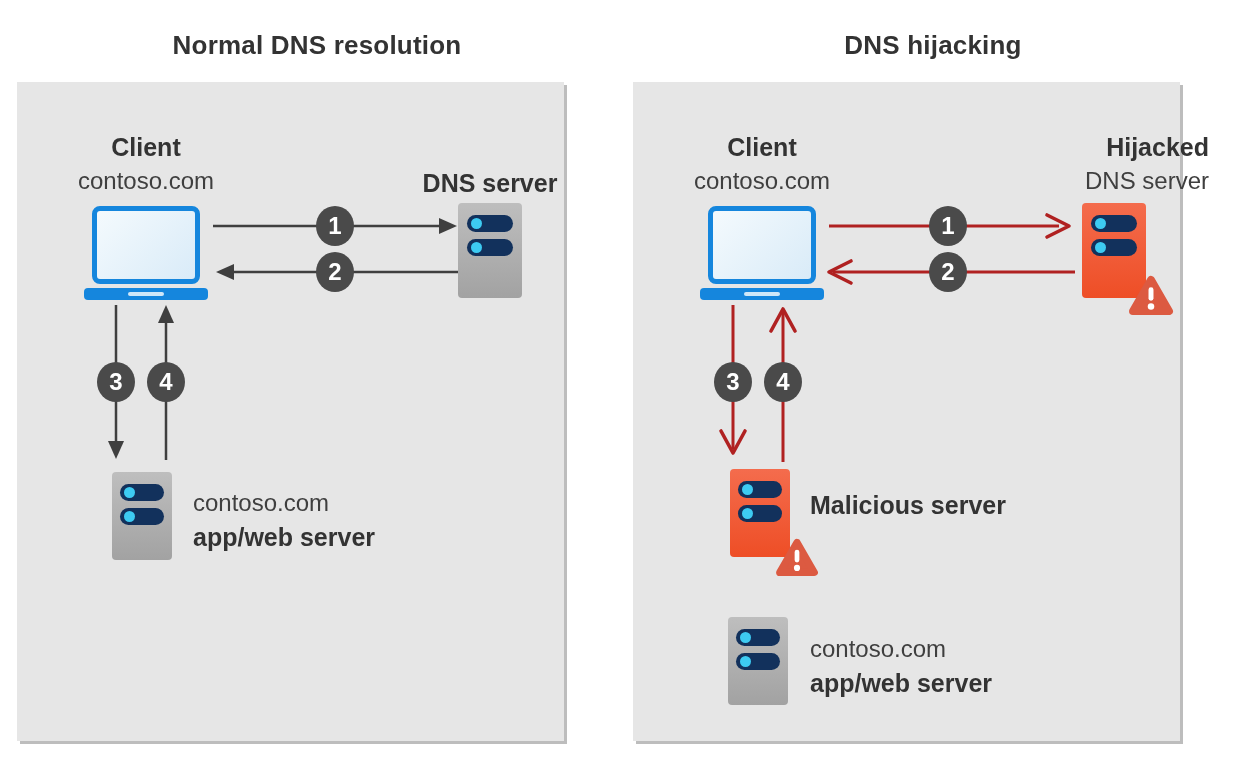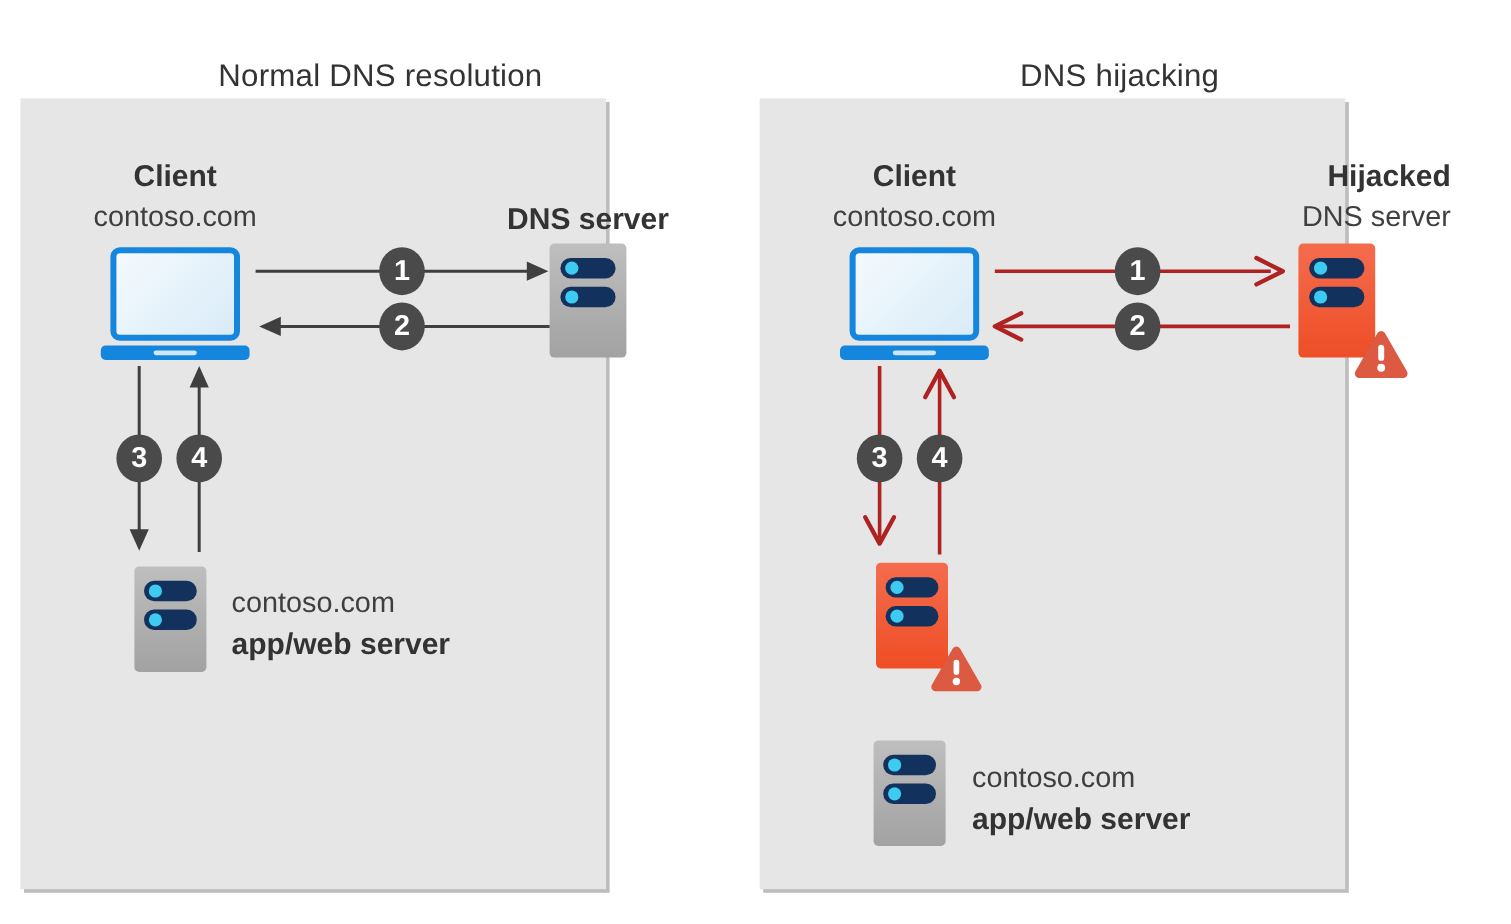--- a/index.html
+++ b/index.html
@@ -5,8 +5,8 @@
   html,body{margin:0;padding:0;background:#ffffff;}
   .canvas{position:relative;width:1259px;height:770px;background:#ffffff;
           font-family:"Liberation Sans",sans-serif;overflow:hidden;}
-  .title{position:absolute;top:48px;width:600px;text-align:center;
-         font-size:26px;font-weight:normal;color:#333333;letter-spacing:.2px;}
+  .title{position:absolute;top:30px;width:600px;text-align:center;
+         font-size:26px;font-weight:bold;color:#333333;letter-spacing:.2px;}
   .panel{position:absolute;top:82px;width:488px;height:659px;background:#e6e6e6;
          box-shadow:3px 3px 0 #bdbdbd;}
   

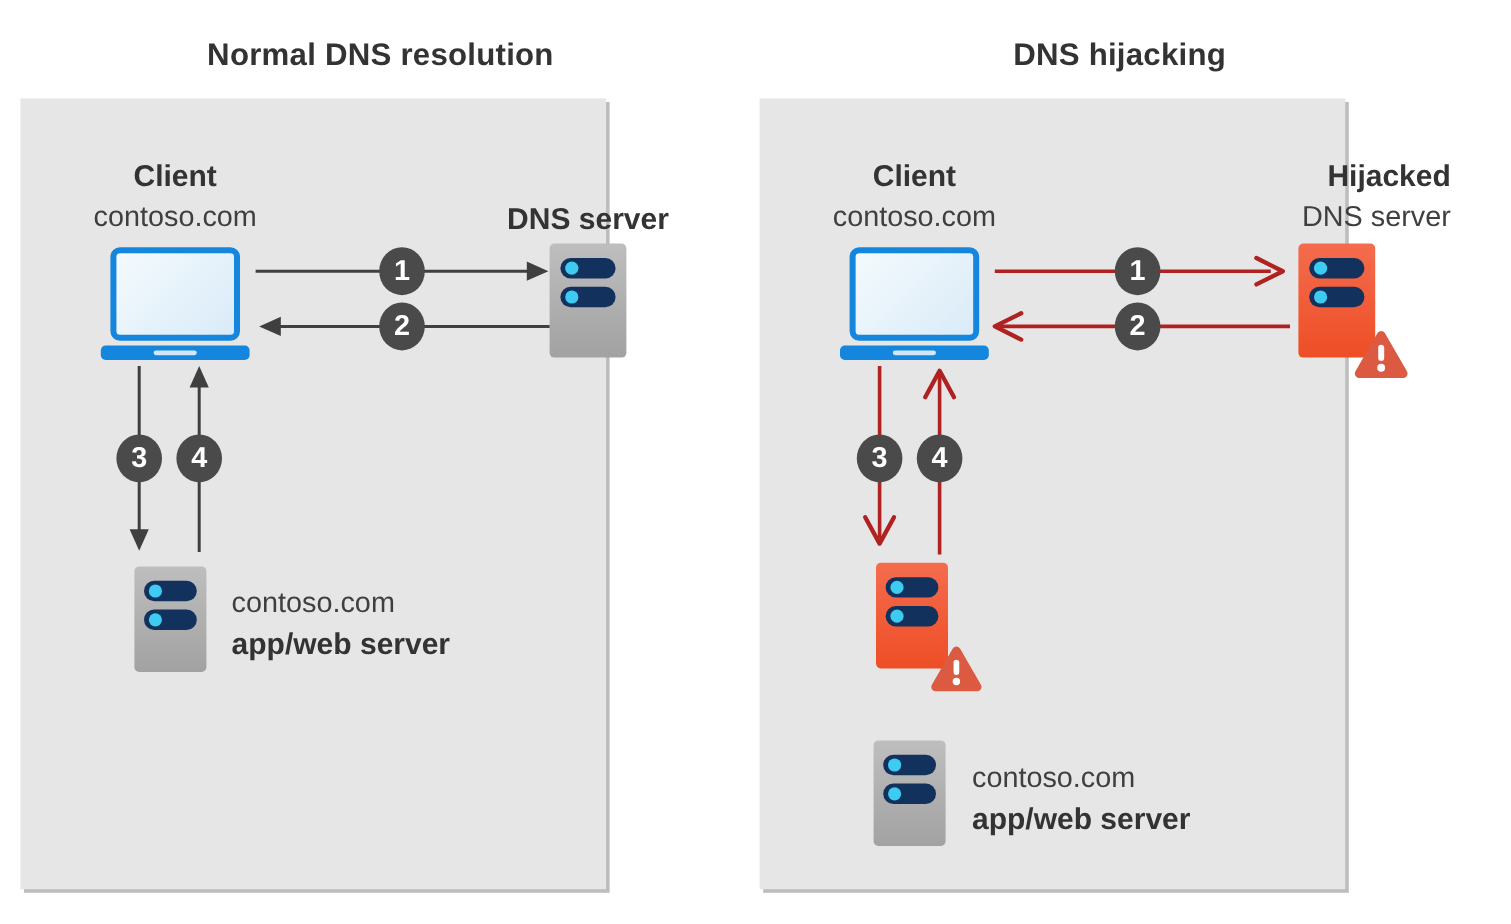--- a/index.html
+++ b/index.html
@@ -7,7 +7,7 @@
           font-family:"Liberation Sans",sans-serif;overflow:hidden;}
   .title{position:absolute;top:30px;width:600px;text-align:center;
          font-size:26px;font-weight:bold;color:#333333;letter-spacing:.2px;}
-  .panel{position:absolute;top:82px;width:488px;height:659px;background:#e6e6e6;
+  .panel{position:absolute;top:82px;width:547px;height:659px;background:#e6e6e6;
          box-shadow:3px 3px 0 #bdbdbd;}
   
   .lbl{position:absolute;text-align:center;color:#333;line-height:34px;}

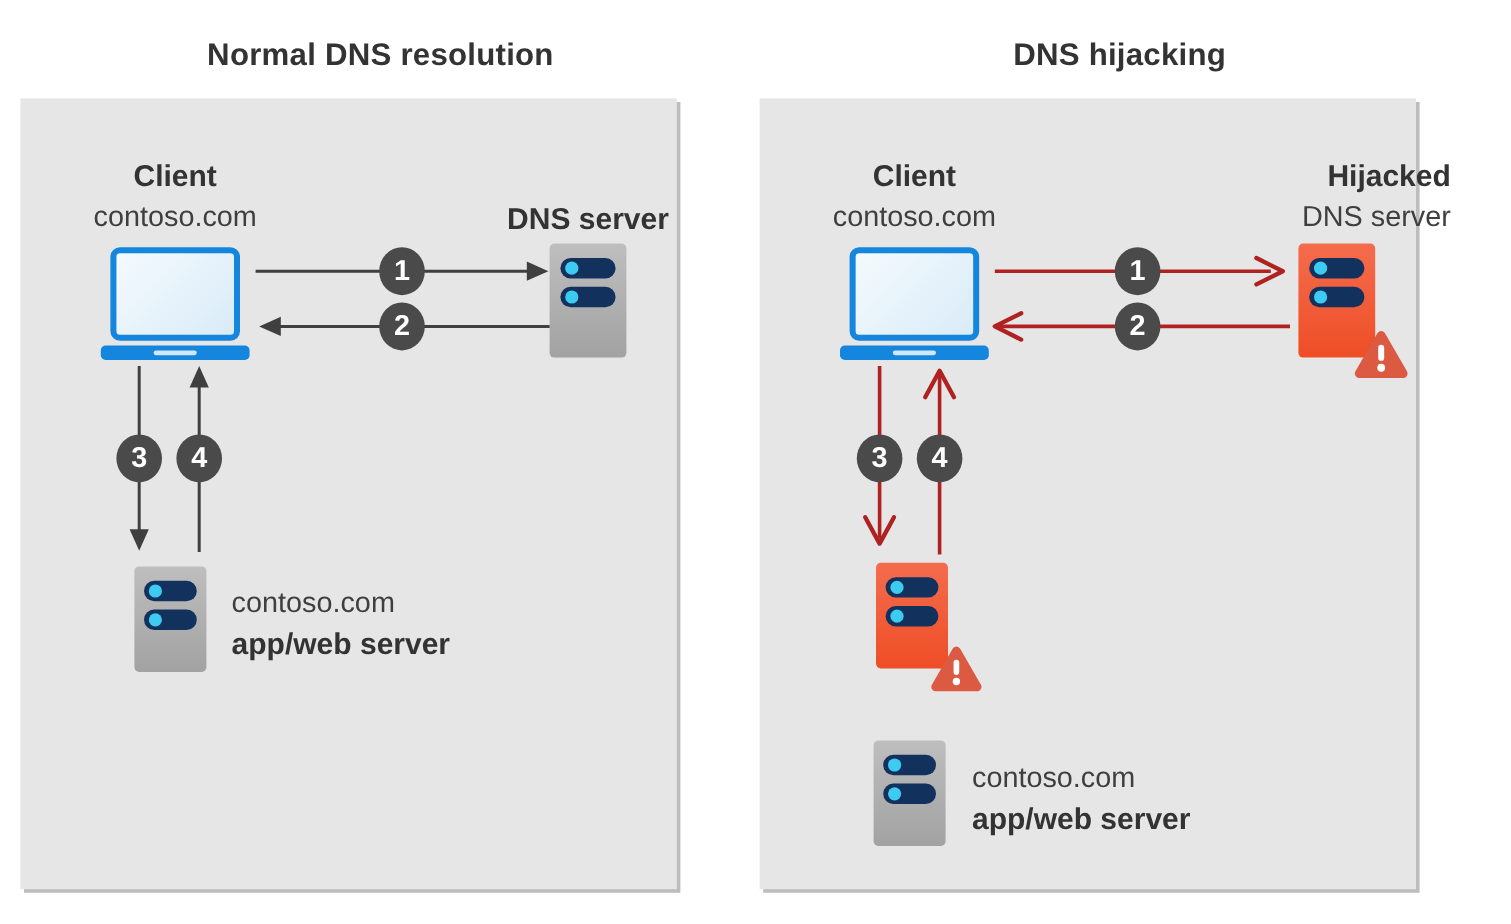--- a/index.html
+++ b/index.html
@@ -159,6 +159,9 @@
       <rect x="21.4" y="14" width="5.2" height="14" rx="2.6" fill="#ffffff"></rect>
       <circle cx="24" cy="34" r="3.4" fill="#ffffff"></circle>
     </svg>
+    <div class="side-lbl" style="left:177px;top:406px;">
+      <div class="b">Malicious server</div>
+    </div>
 
     <div class="server gray sz-std" style="left:95px;top:535px;">
       <div class="srv-bar"></div>

